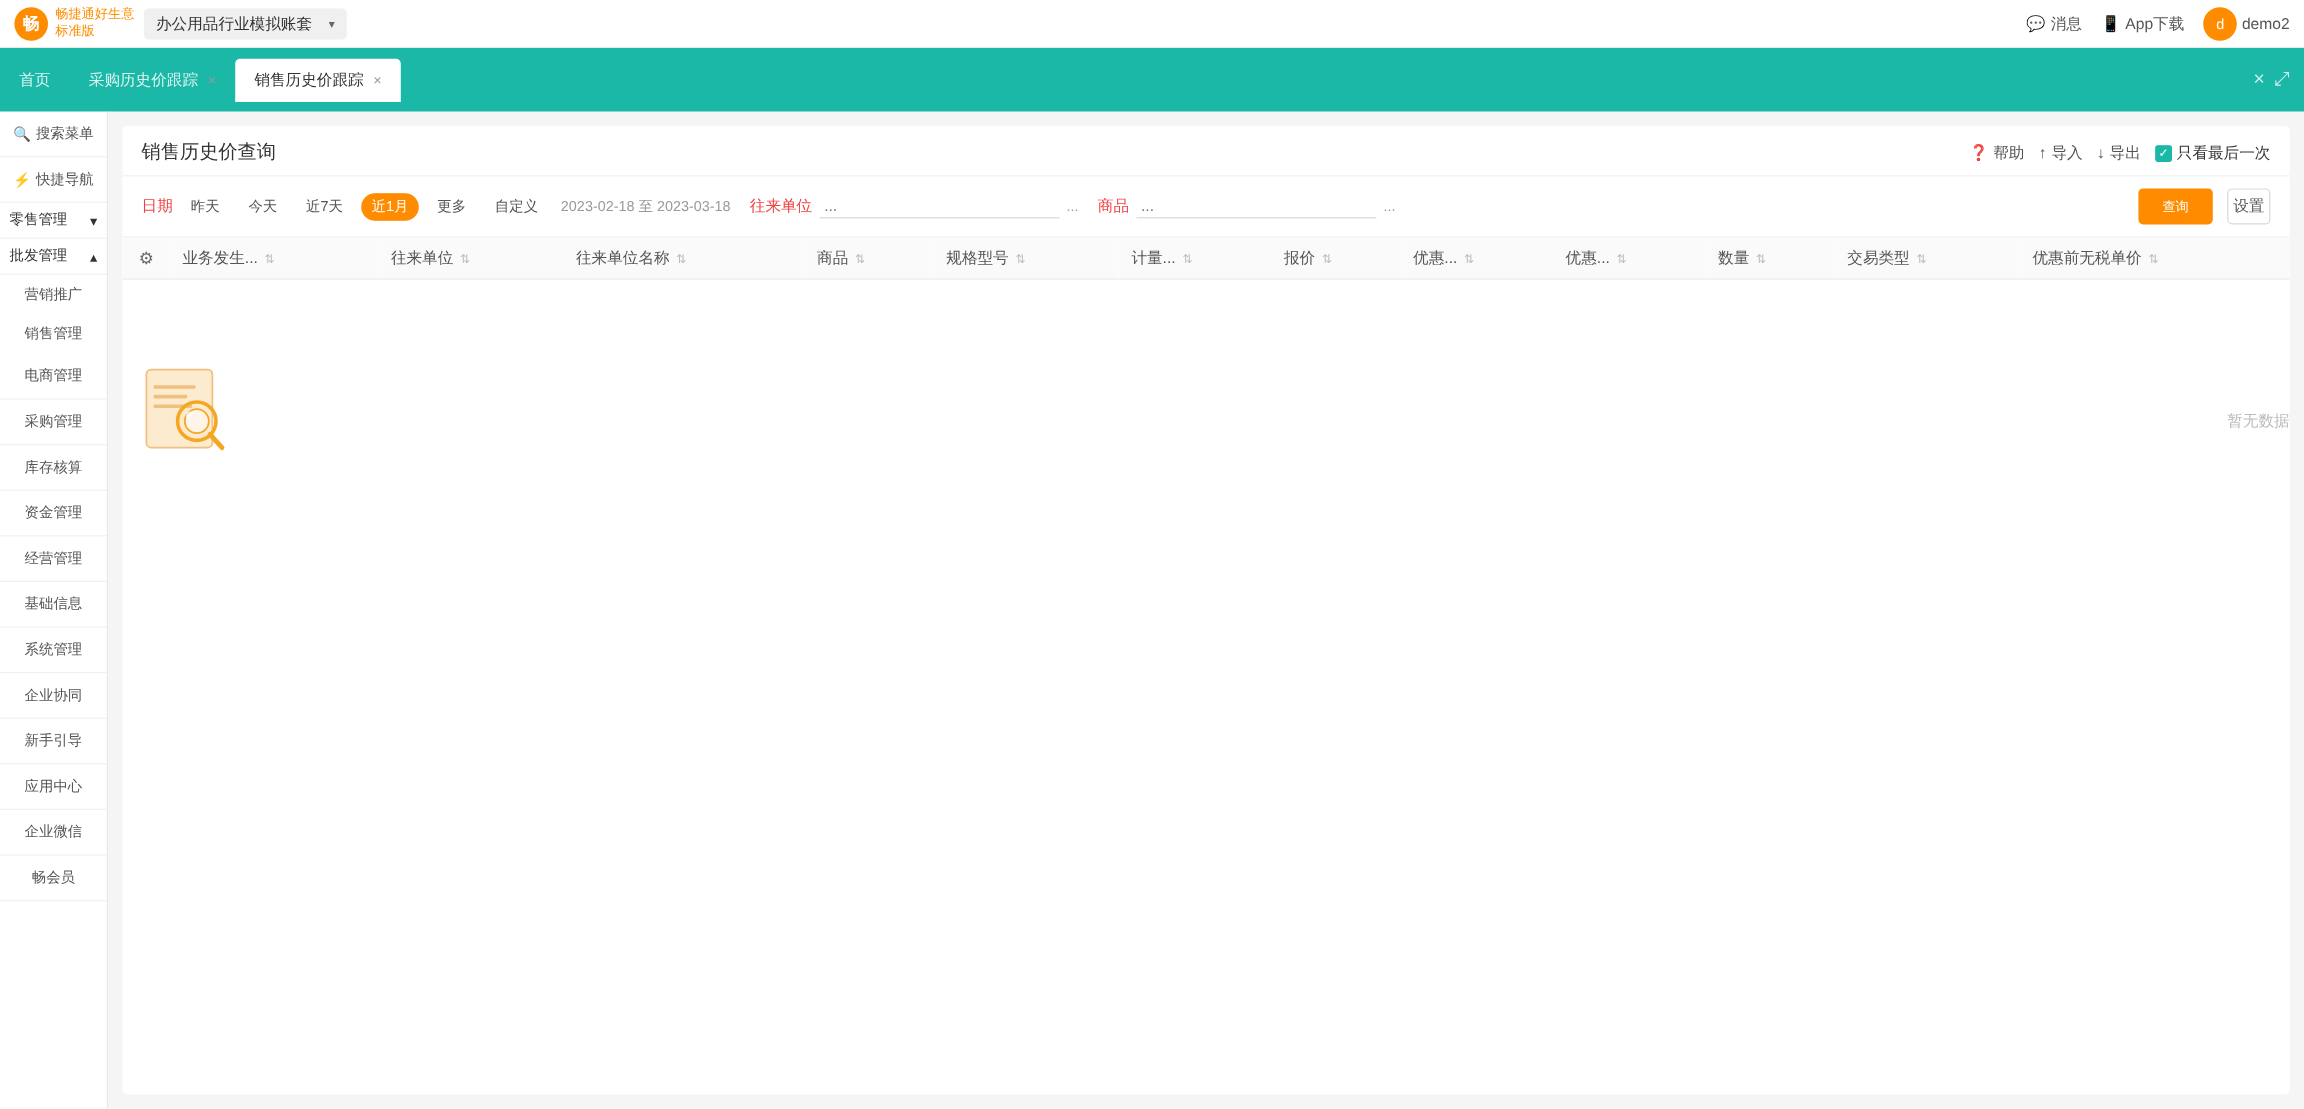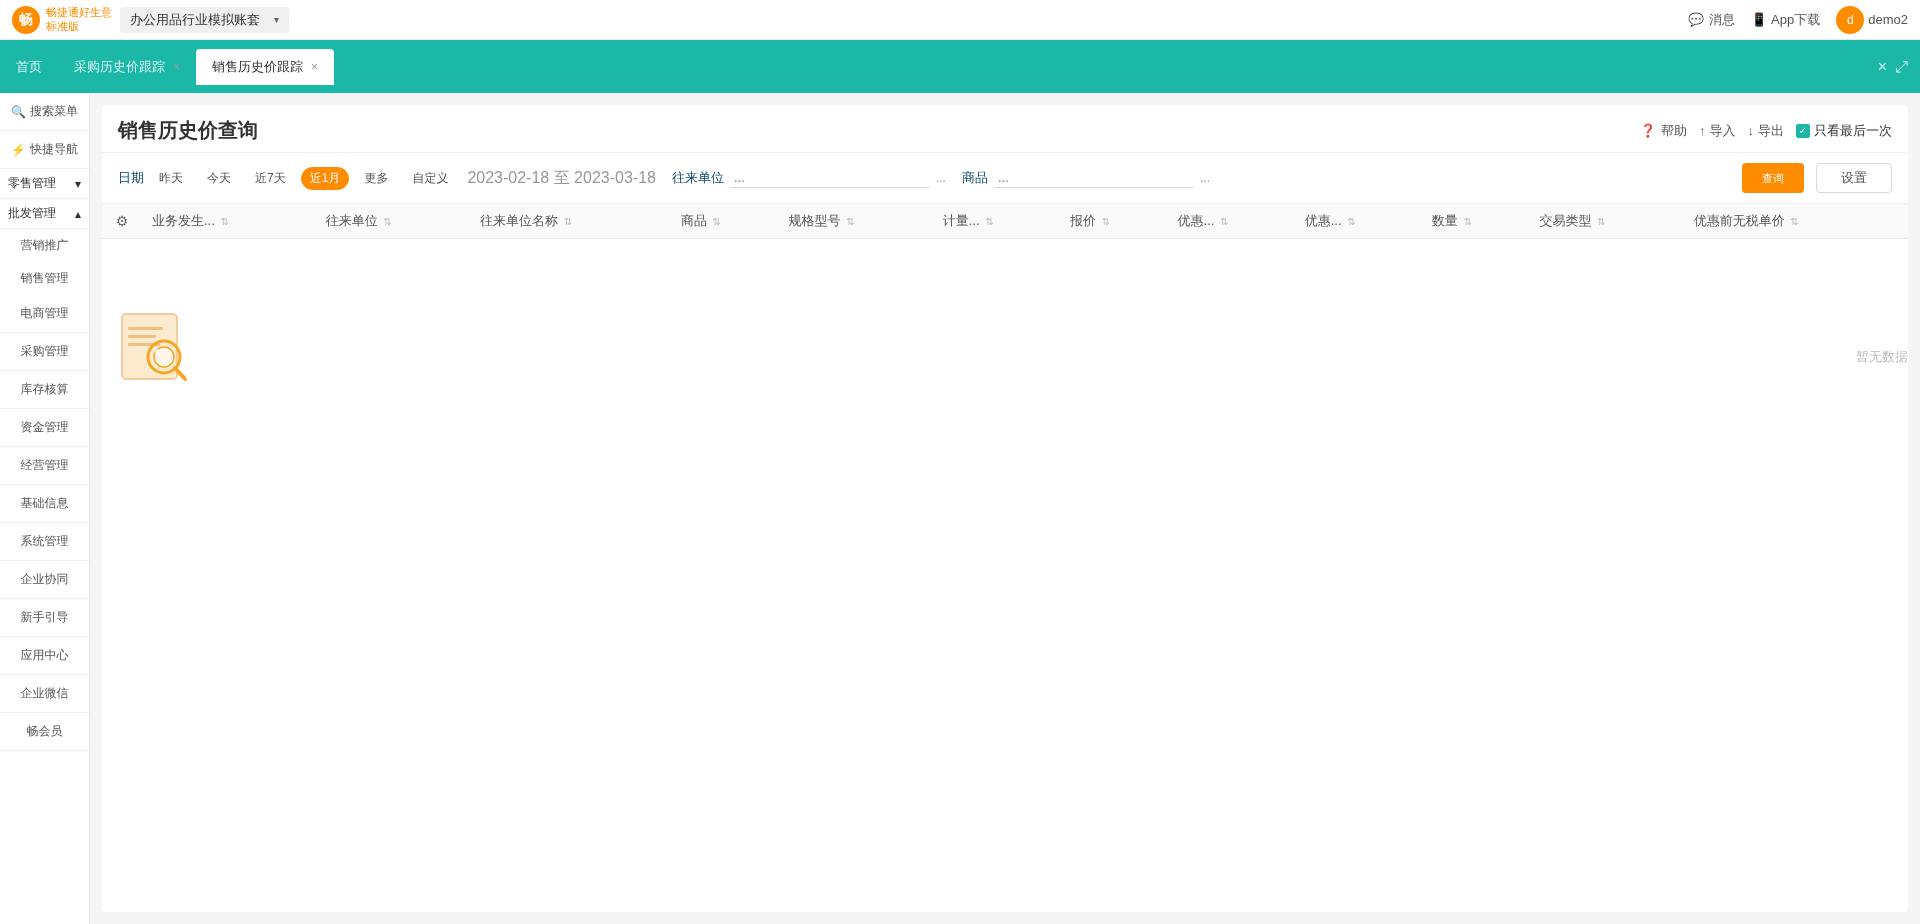--- a/index.html
+++ b/index.html
@@ -118,7 +118,7 @@
       justify-content: space-between;
       border-bottom: 1px solid #f0f0f0;
     }
-    .page-title { font-size: 20px; font-weight: bold; color: #333; }
+    .page-title { font-size: 16px; font-weight: normal; color: #333; }
     .page-actions { display: flex; align-items: center; gap: 12px; }
     .page-action-btn { display: flex; align-items: center; gap: 4px; font-size: 13px; color: #555; cursor: pointer; }
     .checkbox-label { display: flex; align-items: center; gap: 4px; font-size: 13px; color: #333; cursor: pointer; }

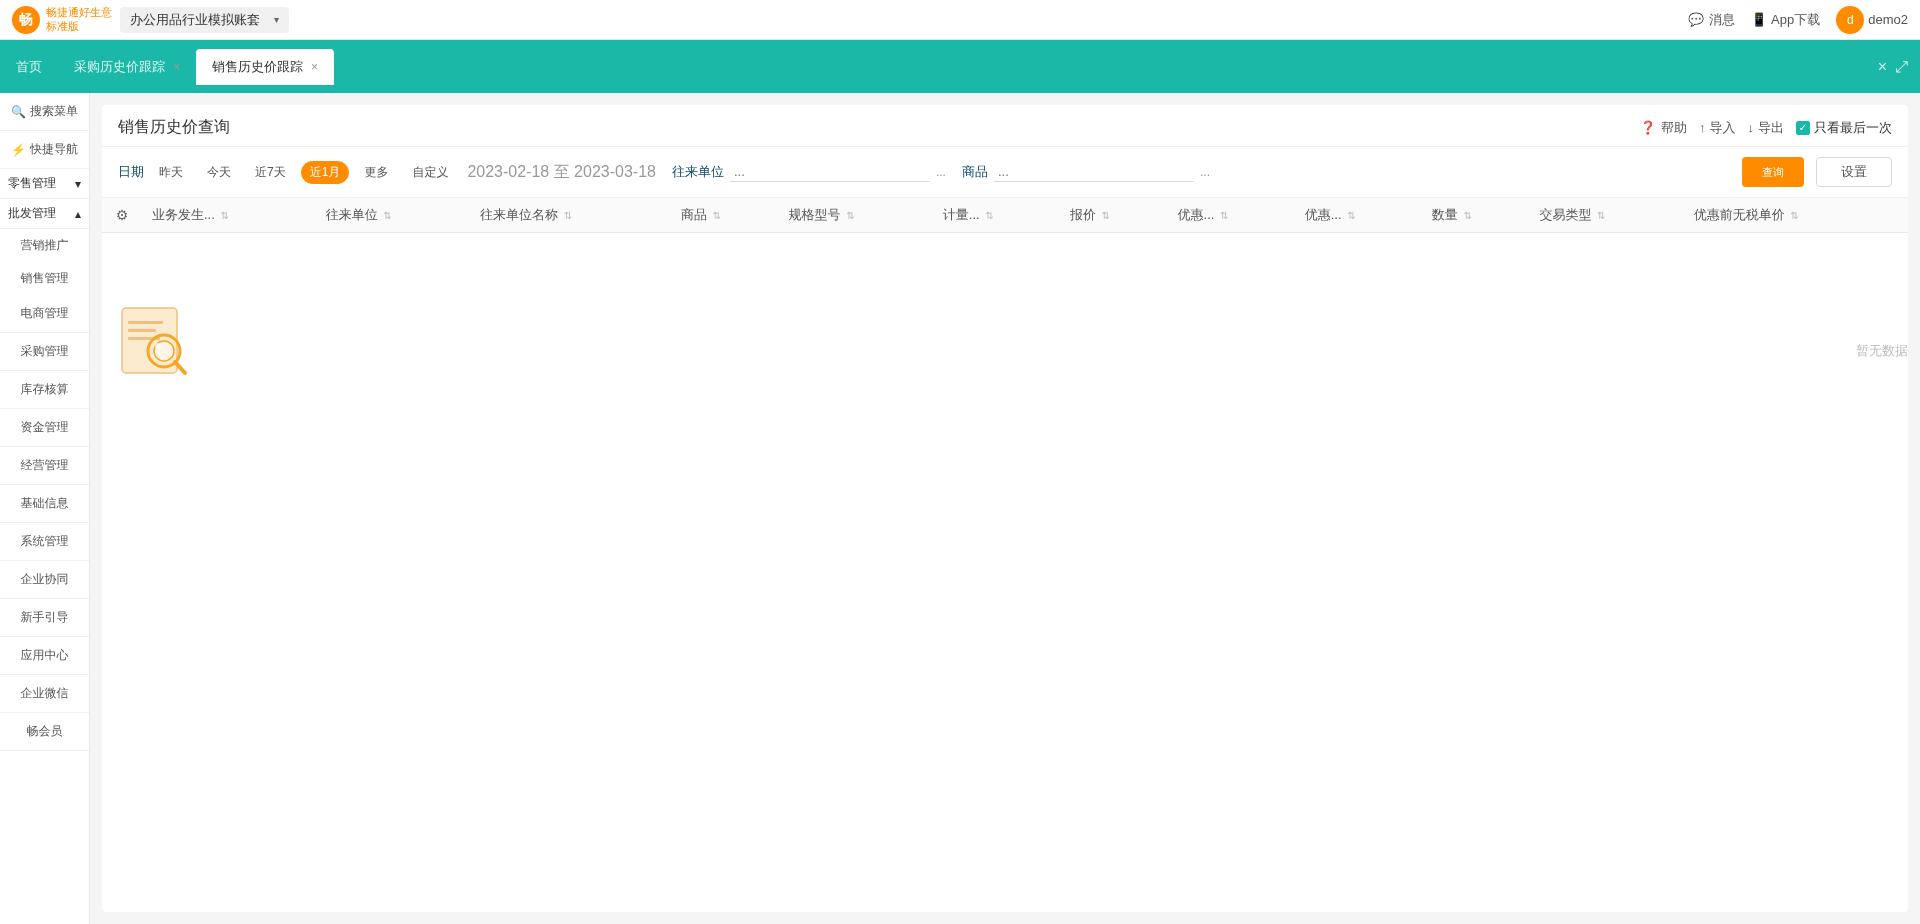--- a/index.html
+++ b/index.html
@@ -134,7 +134,7 @@
       flex-wrap: wrap;
     }
     .filter-group { display: flex; align-items: center; gap: 6px; }
-    .filter-label { font-size: 13px; color: #0c4a6e; }
+    .filter-label { font-size: 13px; color: #ef4444; }
     .date-btn { padding: 2px 8px; border-radius: 3px; border: 1px solid transparent; font-size: 12px; color: #555; cursor: pointer; background: none; }
     .date-btn.active { background: #ff8c00; color: #fff; border-color: #ff8c00; border-radius: 12px; }
     .date-range { font-size: 16px; color: #999; margin-left: 4px; }

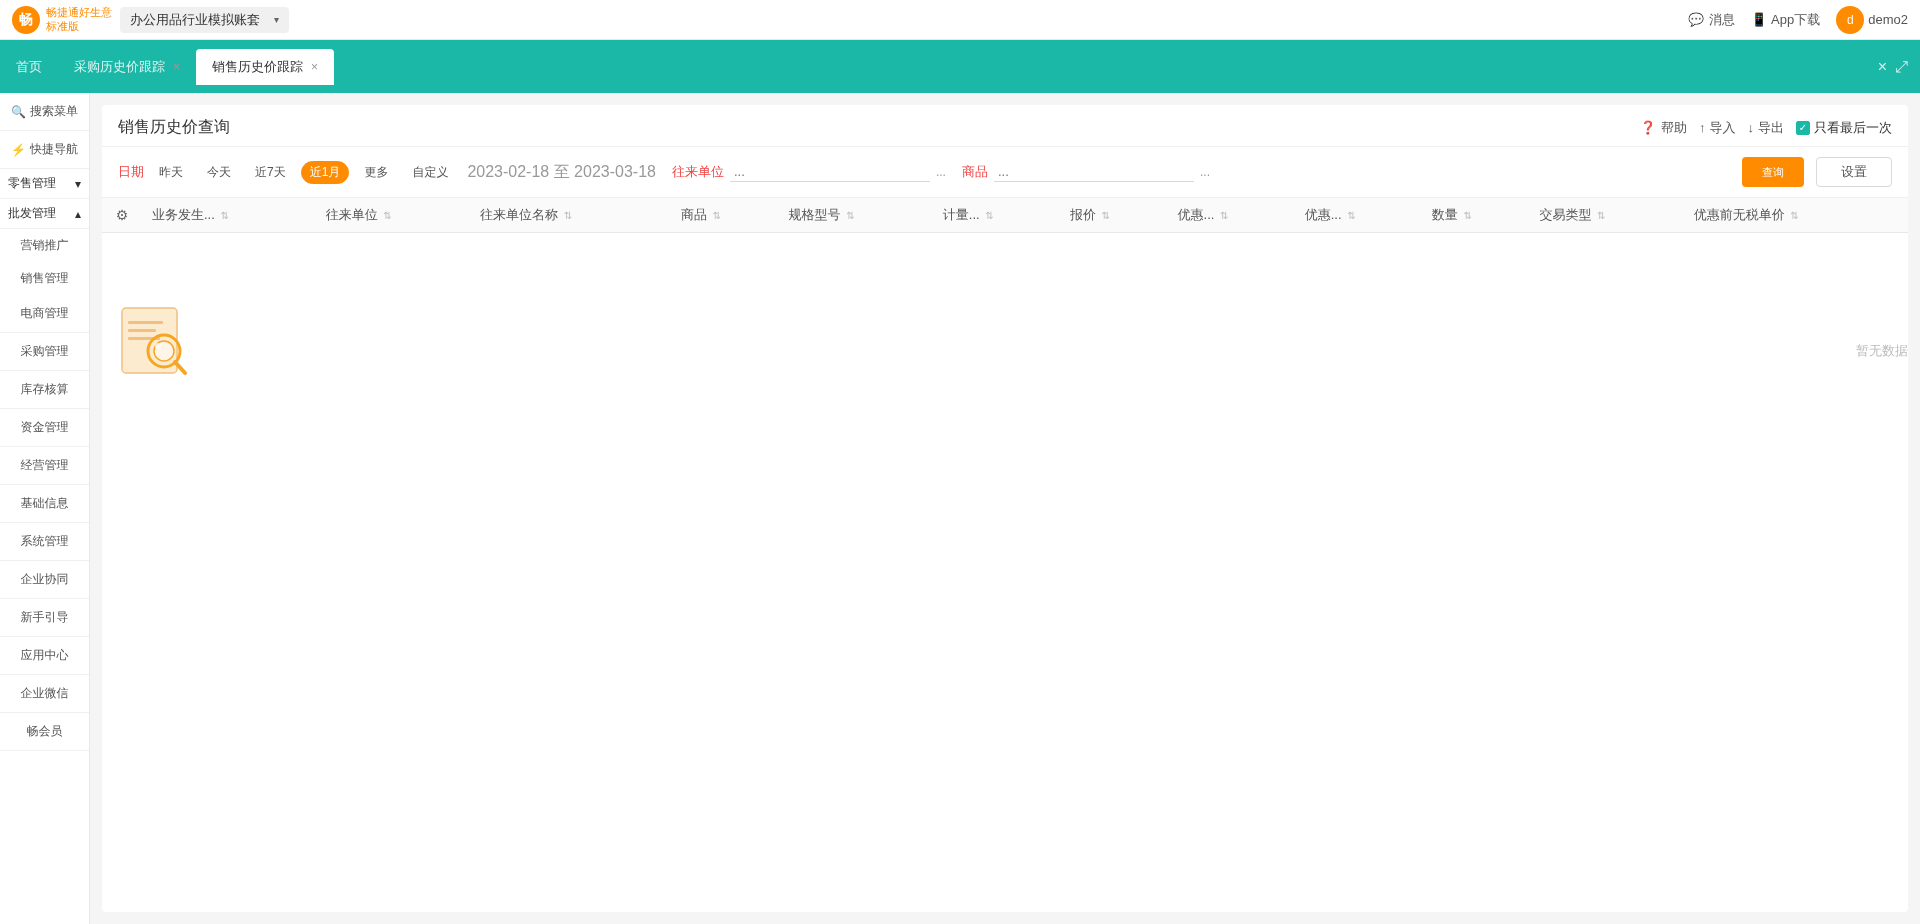--- a/index.html
+++ b/index.html
@@ -137,7 +137,7 @@
     .filter-label { font-size: 13px; color: #ef4444; }
     .date-btn { padding: 2px 8px; border-radius: 3px; border: 1px solid transparent; font-size: 12px; color: #555; cursor: pointer; background: none; }
     .date-btn.active { background: #ff8c00; color: #fff; border-color: #ff8c00; border-radius: 12px; }
-    .date-range { font-size: 16px; color: #999; margin-left: 4px; }
+    .date-range { font-size: 12px; color: #999; margin-left: 4px; }
     .filter-input { border: none; border-bottom: 1px solid #d9d9d9; padding: 2px 4px; font-size: 13px; width: 200px; outline: none; color: #999; }
     .filter-more { font-size: 12px; color: #999; }
     .query-btn { background: #ff8c00; color: #fff; border: none; padding: 6px 20px; border-radius: 4px; font-size: 11px; cursor: pointer; }

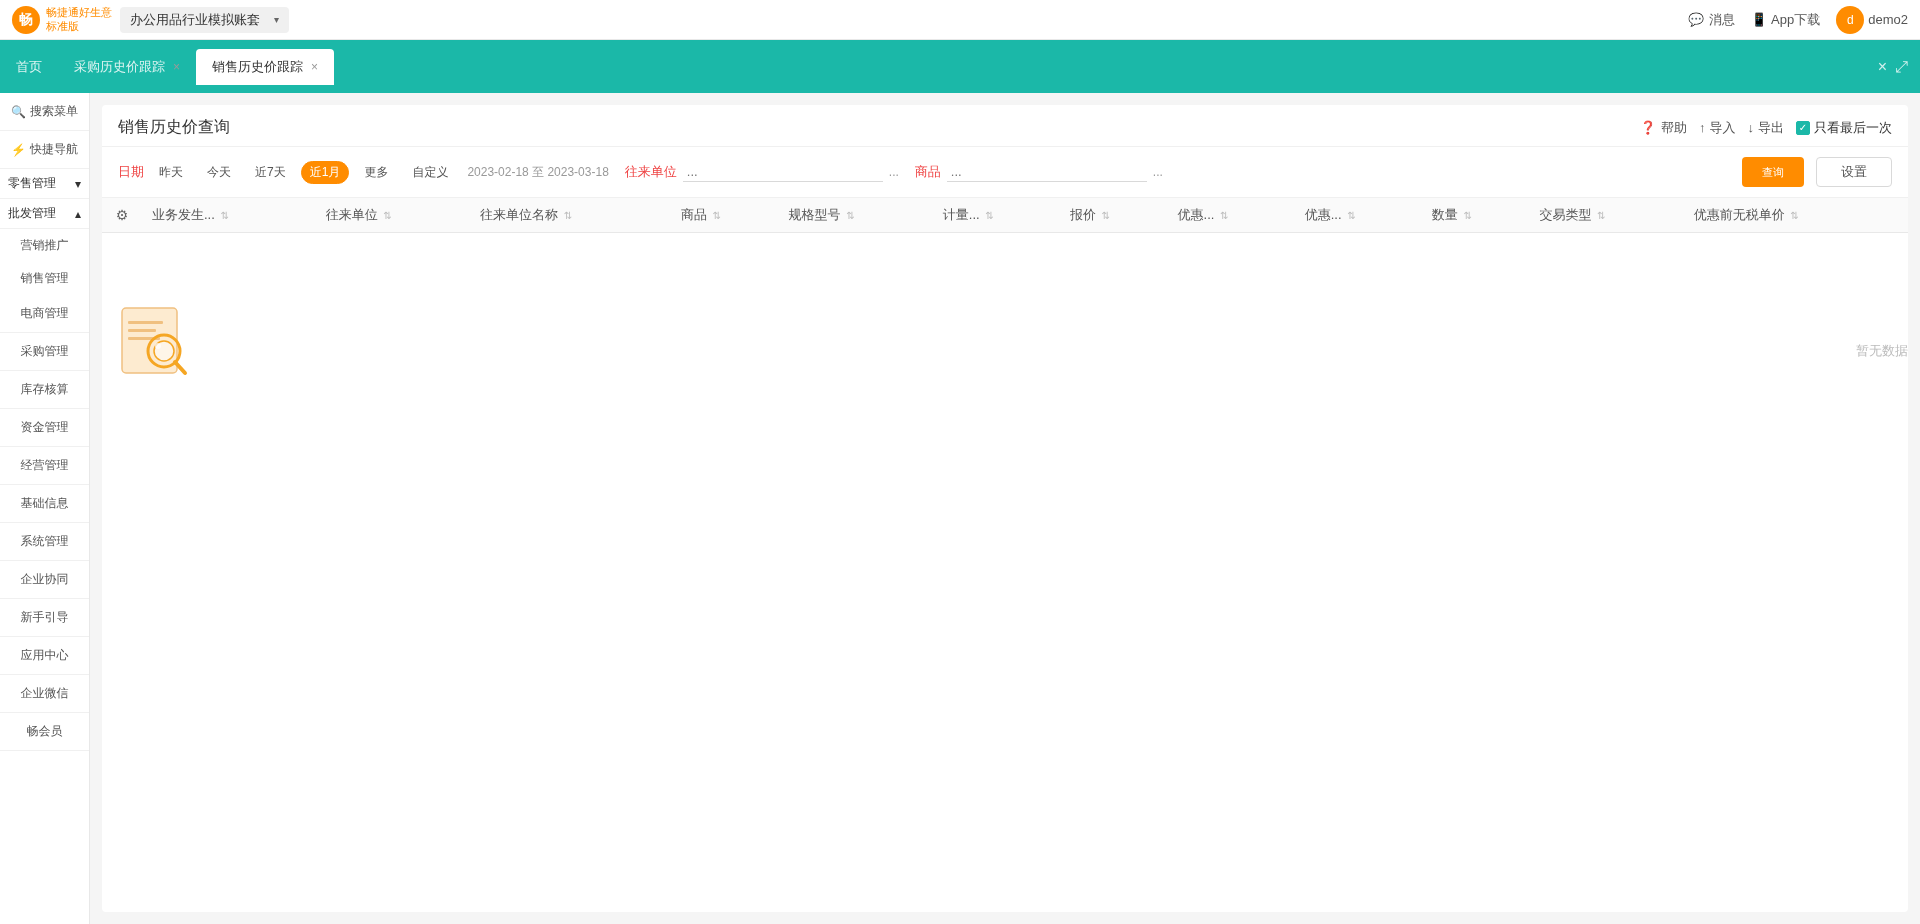--- a/index.html
+++ b/index.html
@@ -141,7 +141,7 @@
     .filter-input { border: none; border-bottom: 1px solid #d9d9d9; padding: 2px 4px; font-size: 13px; width: 200px; outline: none; color: #999; }
     .filter-more { font-size: 12px; color: #999; }
     .query-btn { background: #ff8c00; color: #fff; border: none; padding: 6px 20px; border-radius: 4px; font-size: 11px; cursor: pointer; }
-    .setting-btn { background: none; border: 1px solid #d9d9d9; padding: 5px 24px; border-radius: 4px; font-size: 13px; cursor: pointer; color: #555; margin-left: 4px; }
+    .setting-btn { background: none; border: 1px solid #d9d9d9; padding: 5px 4px; border-radius: 4px; font-size: 13px; cursor: pointer; color: #555; margin-left: 4px; }
     .filter-right { margin-left: auto; display: flex; gap: 8px; }
 
     

